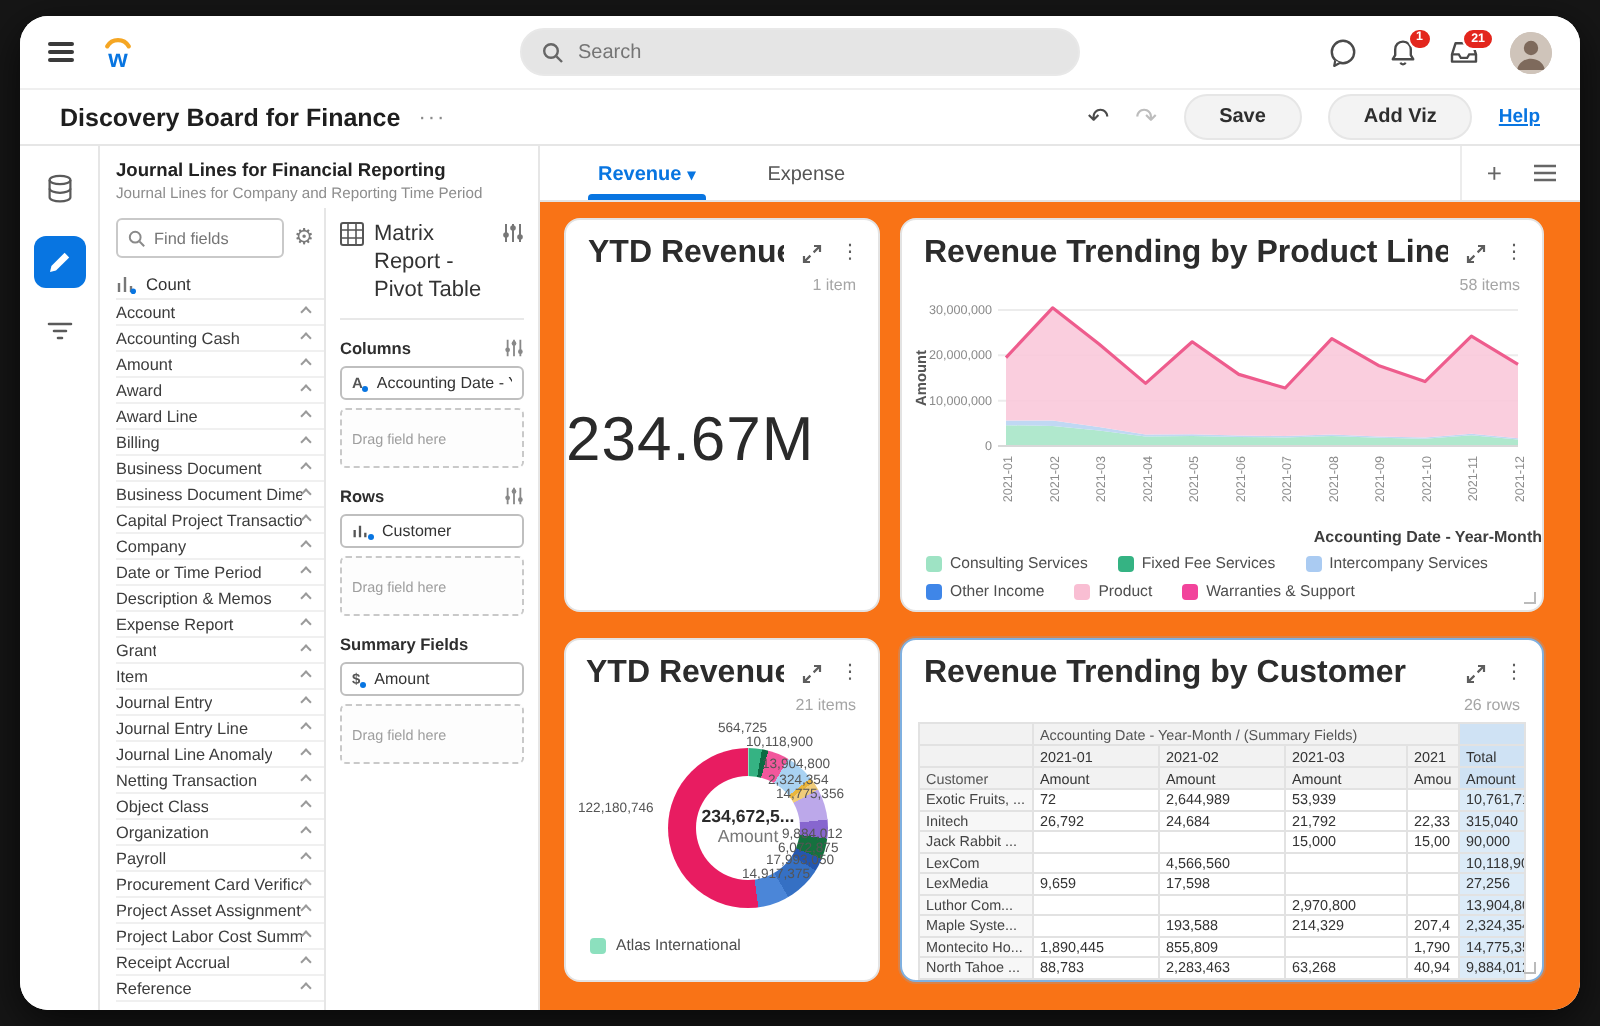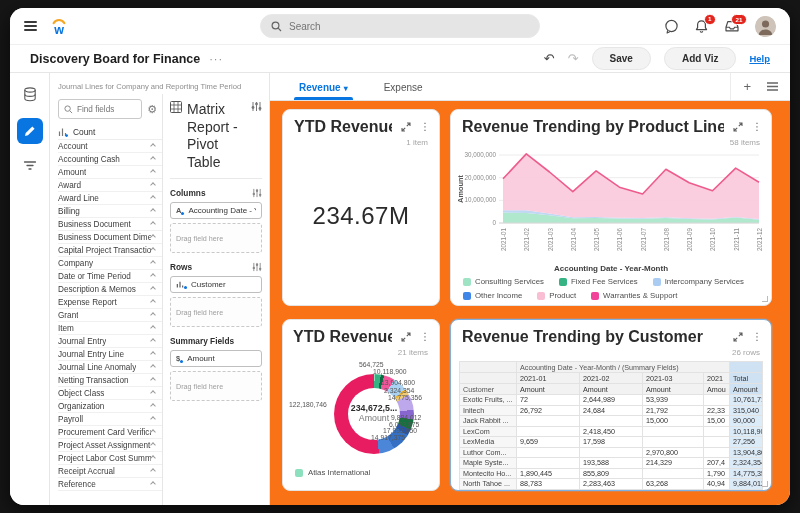--- a/index.html
+++ b/index.html
@@ -194,6 +194,7 @@
 
     <div class="panelwrap">
       <div class="srcheader">
+        <div class="srctitle">Journal Lines for Financial Reporting</div>
         <div class="srcsub">Journal Lines for Company and Reporting Time Period</div>
       </div>
       <div class="cols">

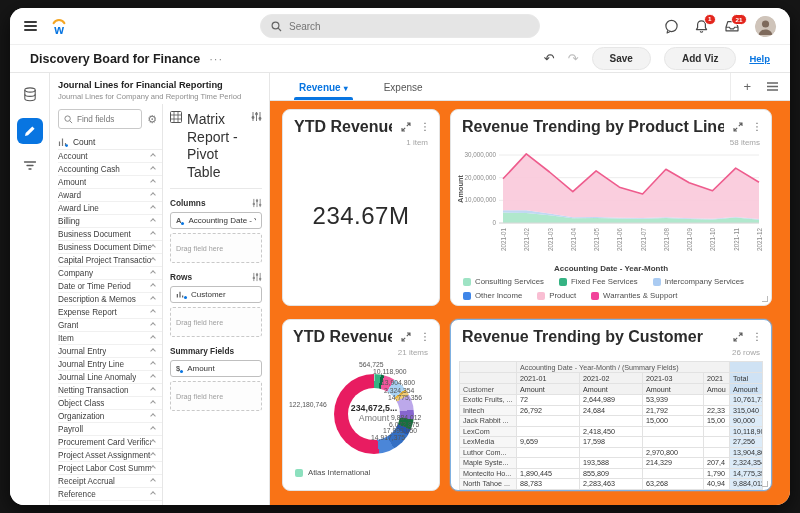--- a/index.html
+++ b/index.html
@@ -48,7 +48,7 @@
   .chev{width:4px;height:4px;border-left:1px solid #9a9a9a;border-top:1px solid #9a9a9a;transform:rotate(45deg);flex:none}
   .pivotcol{flex:1;border-left:1px solid #e6e6e6;padding:7px 7px 0 7px;overflow:hidden}
   .pivhead{display:flex;gap:5px;align-items:flex-start;padding-bottom:7px;border-bottom:1px solid #e8e8e8}
-  .pivtitle{font-size:14px;color:#333;line-height:1.25;flex:1}
+  .pivtitle{font-size:11px;color:#333;line-height:1.25;flex:1}
   .seclabel{display:flex;justify-content:space-between;align-items:center;font-size:8.3px;font-weight:bold;color:#2e2e2e;margin:9px 0 4px}
   .chip{height:17px;border:1px solid #bfbfbf;border-radius:3px;display:flex;align-items:center;gap:4px;padding:0 5px;font-size:8px;color:#333;background:#fff;white-space:nowrap;overflow:hidden;cursor:grab}
   .dragbox{height:30px;border:1px dashed #c9c9c9;border-radius:3px;display:flex;align-items:center;padding:8px 5px;font-size:7.2px;color:#9e9e9e;margin-top:4px;background:#fdfdfd}

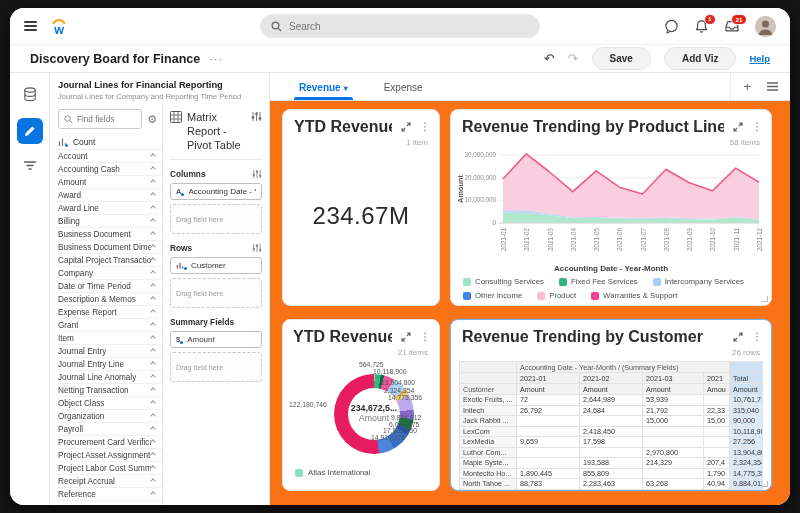--- a/index.html
+++ b/index.html
@@ -71,7 +71,7 @@
   .cardicons{display:flex;gap:9px;color:#5e5e5e;align-items:center}
   .kebab{font-size:10px;line-height:1;cursor:pointer}
   .itemcount{text-align:right;font-size:8px;color:#a5a5a5;padding:2px 11px 0 0}
-  .bignum{position:absolute;left:0;right:0;top:92px;text-align:center;font-size:24px;color:#2a2a2a;font-weight:500;letter-spacing:.5px}
+  .bignum{position:absolute;left:0;right:0;top:92px;text-align:left;font-size:31px;color:#2a2a2a;font-weight:500;letter-spacing:.5px}
   .grip{position:absolute;right:3px;bottom:3px;width:6px;height:6px;border-right:1.5px solid #bbb;border-bottom:1.5px solid #bbb;cursor:nwse-resize}
   
   .acsvg{display:block;margin:2px 0 0 2px}

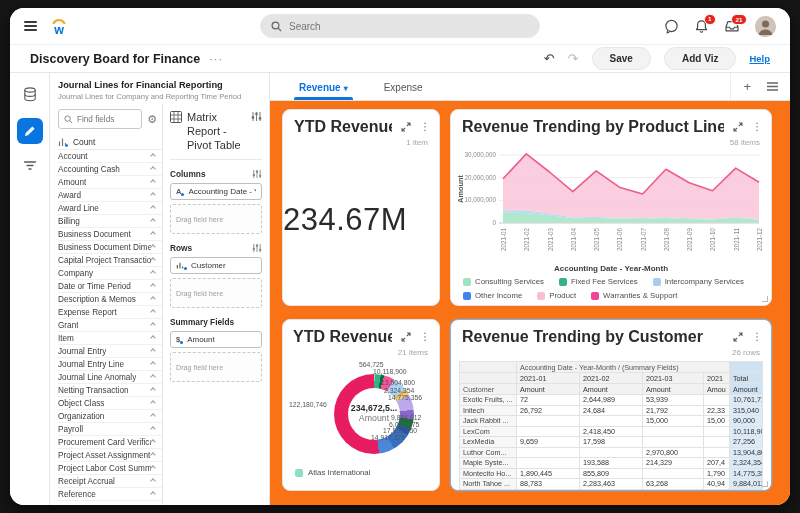--- a/index.html
+++ b/index.html
@@ -77,7 +77,7 @@
   .acsvg{display:block;margin:2px 0 0 2px}
   .ytick,.xtick{font-size:6.3px;fill:#8b8b8b}
   .ylab{font-size:7.4px;fill:#555;font-weight:bold}
-  .axistitle{text-align:center;font-size:8px;font-weight:bold;color:#3e3e3e;margin-top:1px}
+  .axistitle{text-align:right;font-size:8px;font-weight:bold;color:#3e3e3e;margin-top:1px}
   .legend{display:flex;flex-wrap:wrap;padding:4px 12px 0 12px;gap:5px 15px;font-size:7.8px;color:#4e4e4e}
   .legitem{display:flex;align-items:center;gap:4px}
   .sw{width:8px;height:8px;border-radius:2px;flex:none}

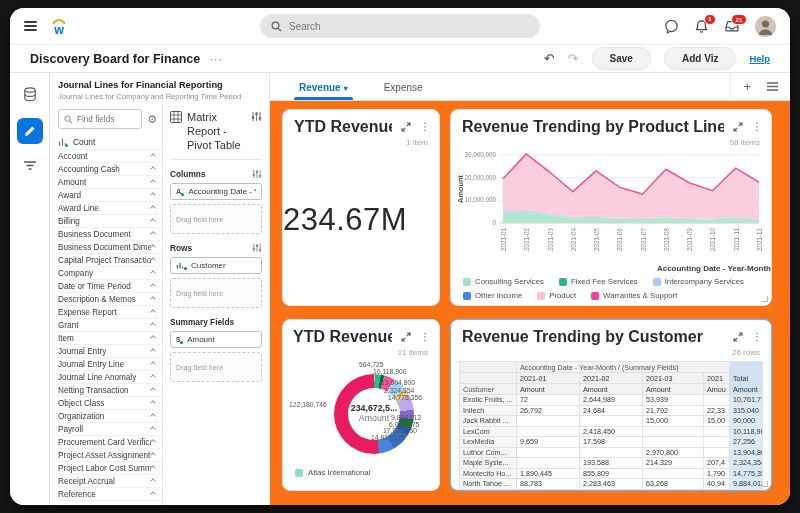--- a/index.html
+++ b/index.html
@@ -609,7 +609,7 @@
                   <tr>
                     <td class="rowhead">LexCom</td>
                     <td class=""></td>
-                    <td class="">2,418,450</td>
+                    <td class="">4,566,560</td>
                     <td class=""></td>
                     <td class=""></td>
                     <td class="totcell">10,118,900</td>

